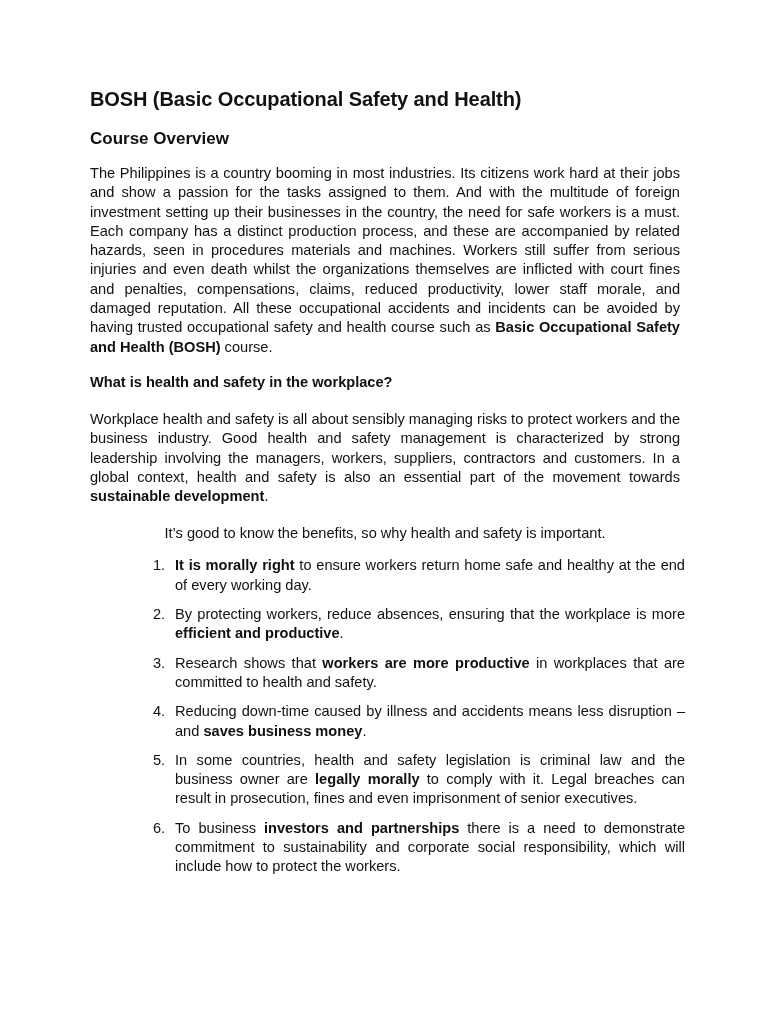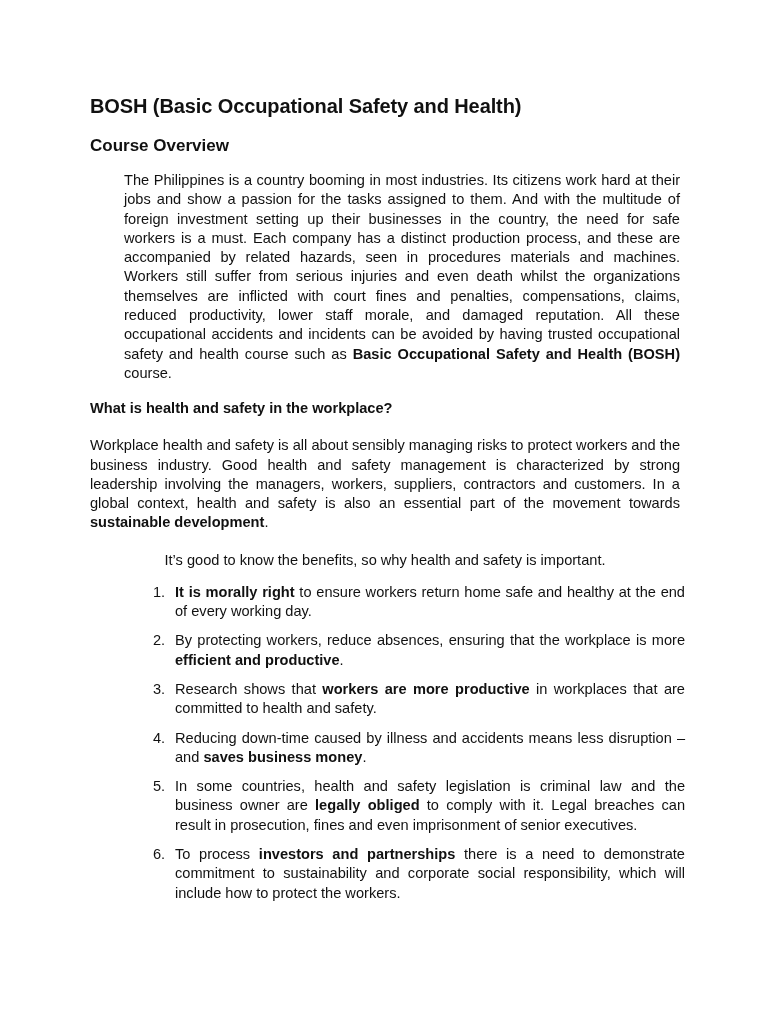--- a/index.html
+++ b/index.html
@@ -18,7 +18,7 @@
     .page {
       position: absolute;
       left: 90px;
-      top: 93px;
+      top: 86px;
       width: 590px;
     }
     .doc-title {

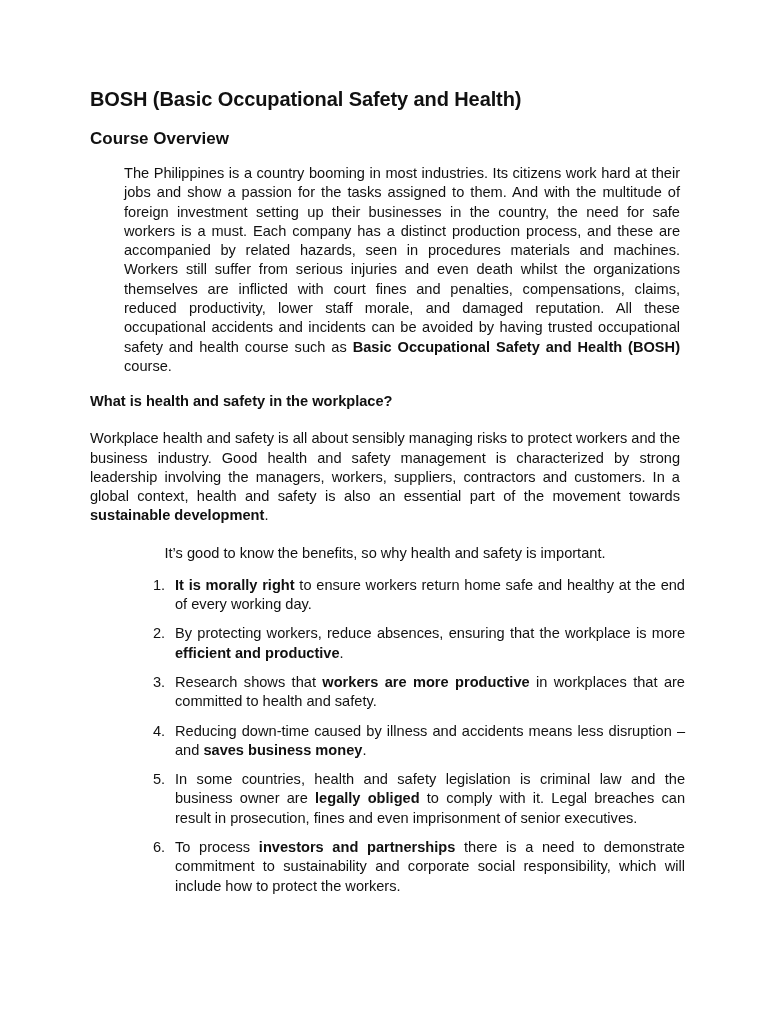--- a/index.html
+++ b/index.html
@@ -41,7 +41,7 @@
       margin: 0;
     }
     .para b { font-weight: bold; }
-    .intro { margin-top: 14px; margin-left: 34px; }
+    .intro { margin-top: 14px; }
     .section-heading {
       font-size: 14.6px;
       font-weight: bold;

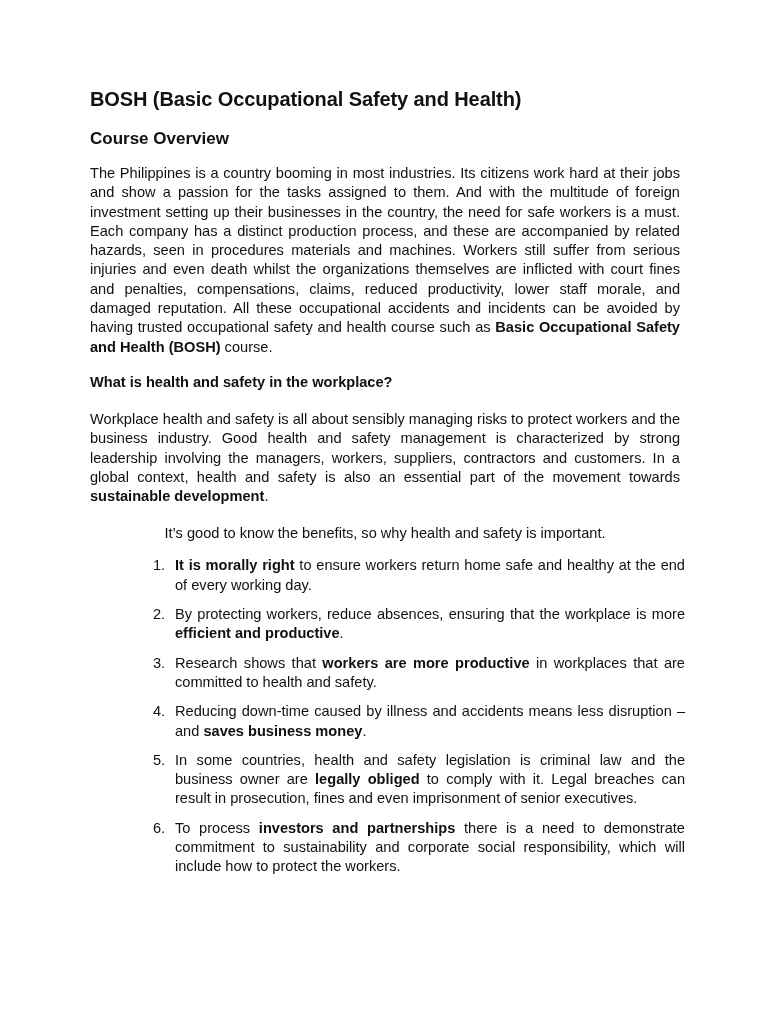--- a/index.html
+++ b/index.html
@@ -111,7 +111,7 @@
     </li>
     <li class="reason">
       <span class="reason-num">5.</span>
-      <span class="reason-text"><span>In some countries, health and safety legislation is criminal law and the business owner are </span><b>legally obliged</b><span> to comply with it. Legal breaches can result in prosecution, fines and even imprisonment of senior executives.</span></span>
+      <span class="reason-text"><span>In some countries, health and safety legislation is criminal law and the business owner are </span><b>legally morally</b><span> to comply with it. Legal breaches can result in prosecution, fines and even imprisonment of senior executives.</span></span>
     </li>
     <li class="reason">
       <span class="reason-num">6.</span>

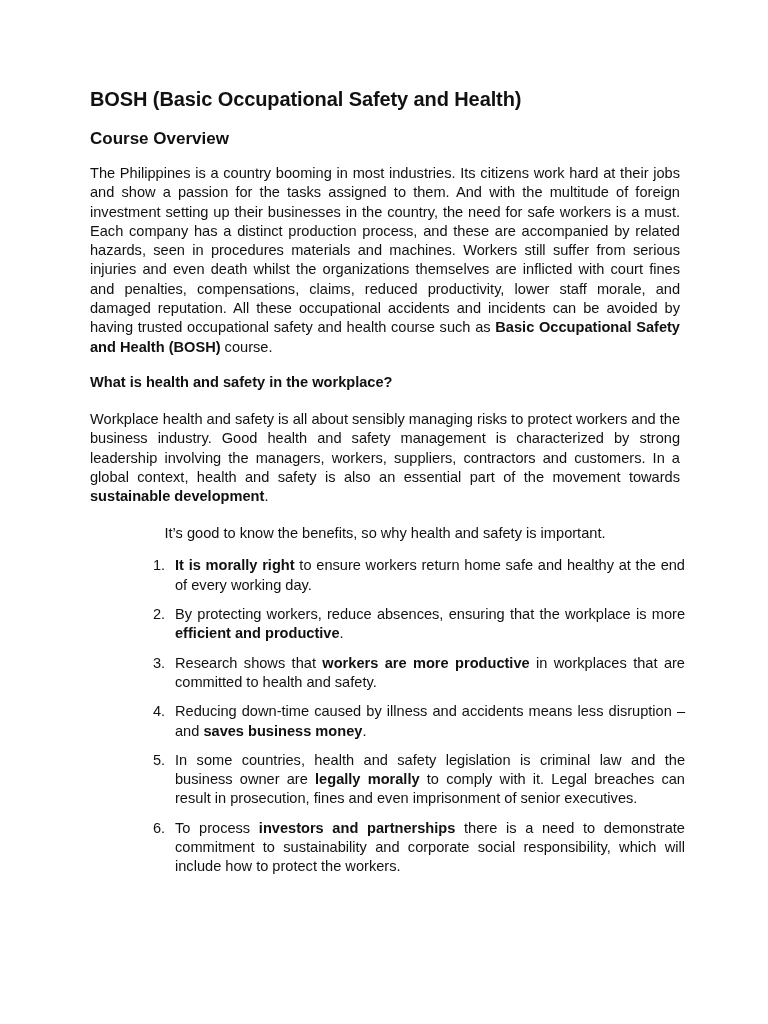--- a/index.html
+++ b/index.html
@@ -115,7 +115,7 @@
     </li>
     <li class="reason">
       <span class="reason-num">6.</span>
-      <span class="reason-text"><span>To process </span><b>investors and partnerships</b><span> there is a need to demonstrate commitment to sustainability and corporate social responsibility, which will include how to protect the workers.</span></span>
+      <span class="reason-text"><span>To business </span><b>investors and partnerships</b><span> there is a need to demonstrate commitment to sustainability and corporate social responsibility, which will include how to protect the workers.</span></span>
     </li>
   </ol>
 </div>

